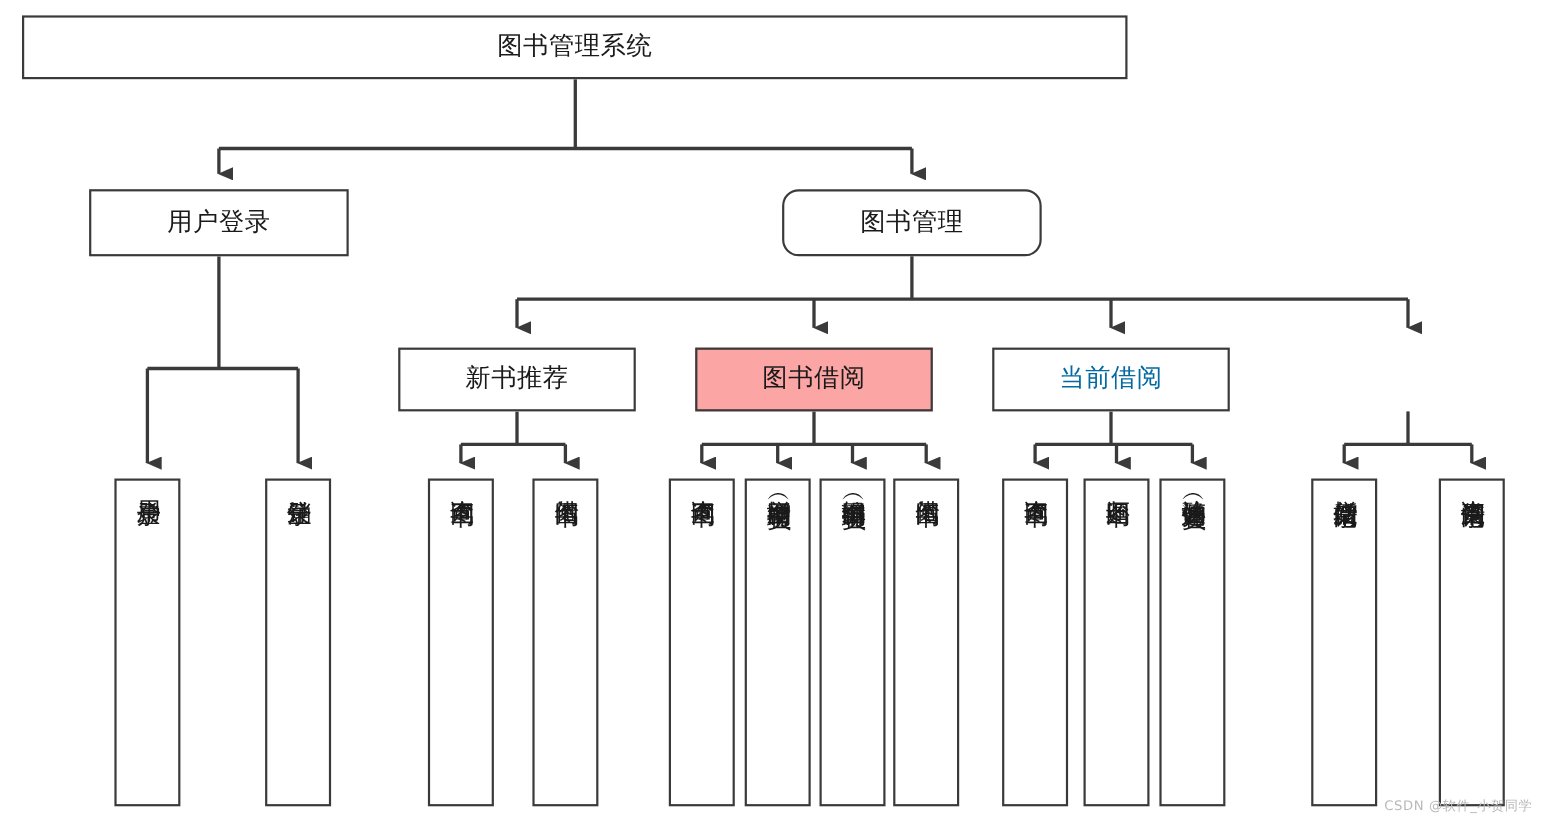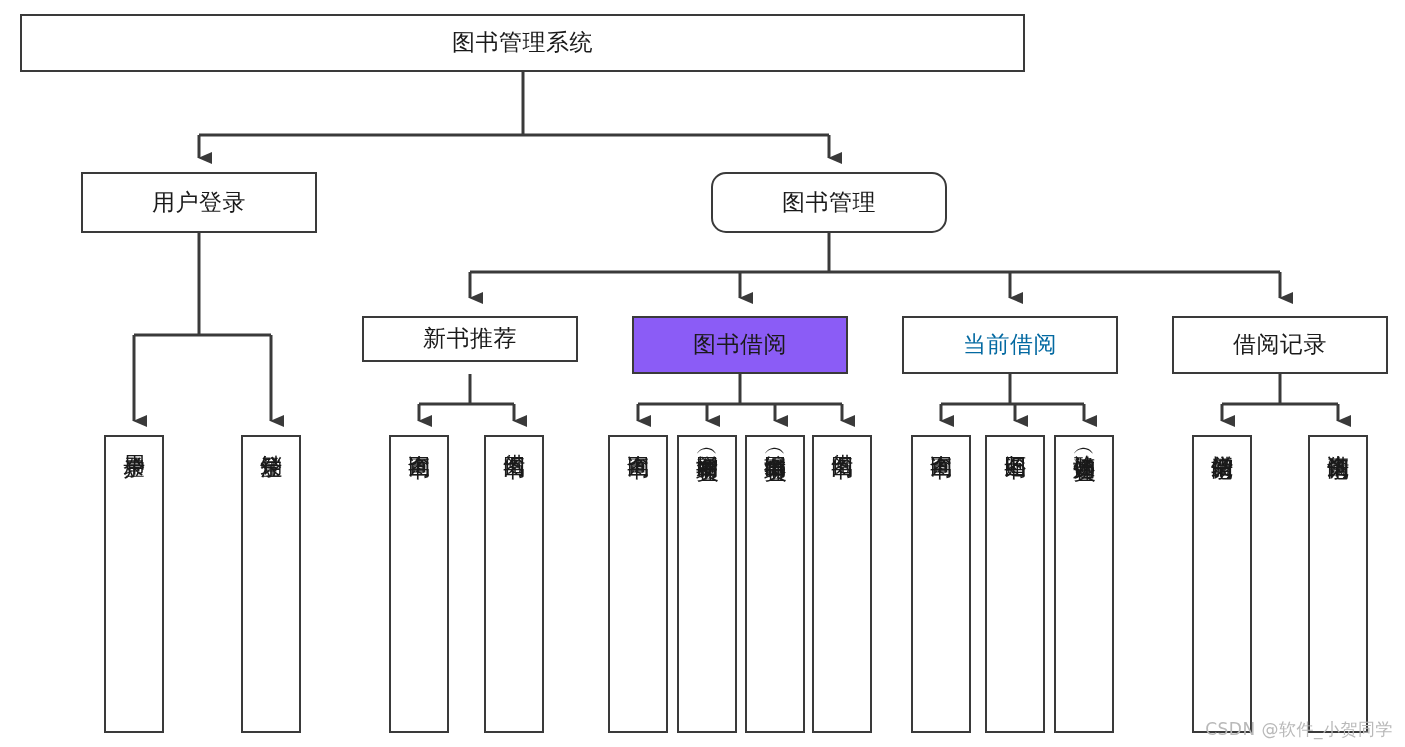--- a/index.html
+++ b/index.html
@@ -142,7 +142,7 @@
     <span class="label">图书管理</span>
   </div>
 
-  <div class="node horiz" style="left: 362px; top: 316px; width: 216px; height: 46px; border-color: rgb(58, 58, 58); background: rgb(255, 255, 255); color: rgb(26, 26, 26);">
+  <div class="node horiz" style="left: 362px; top: 316px; width: 216px; height: 58px; border-color: rgb(58, 58, 58); background: rgb(255, 255, 255); color: rgb(26, 26, 26);">
     <span class="label">新书推荐</span>
   </div>
   <div class="node horiz" style="left: 632px; top: 316px; width: 216px; height: 58px; border-color: rgb(58, 58, 58); background: #8b5cf6; color: rgb(26, 26, 26);">

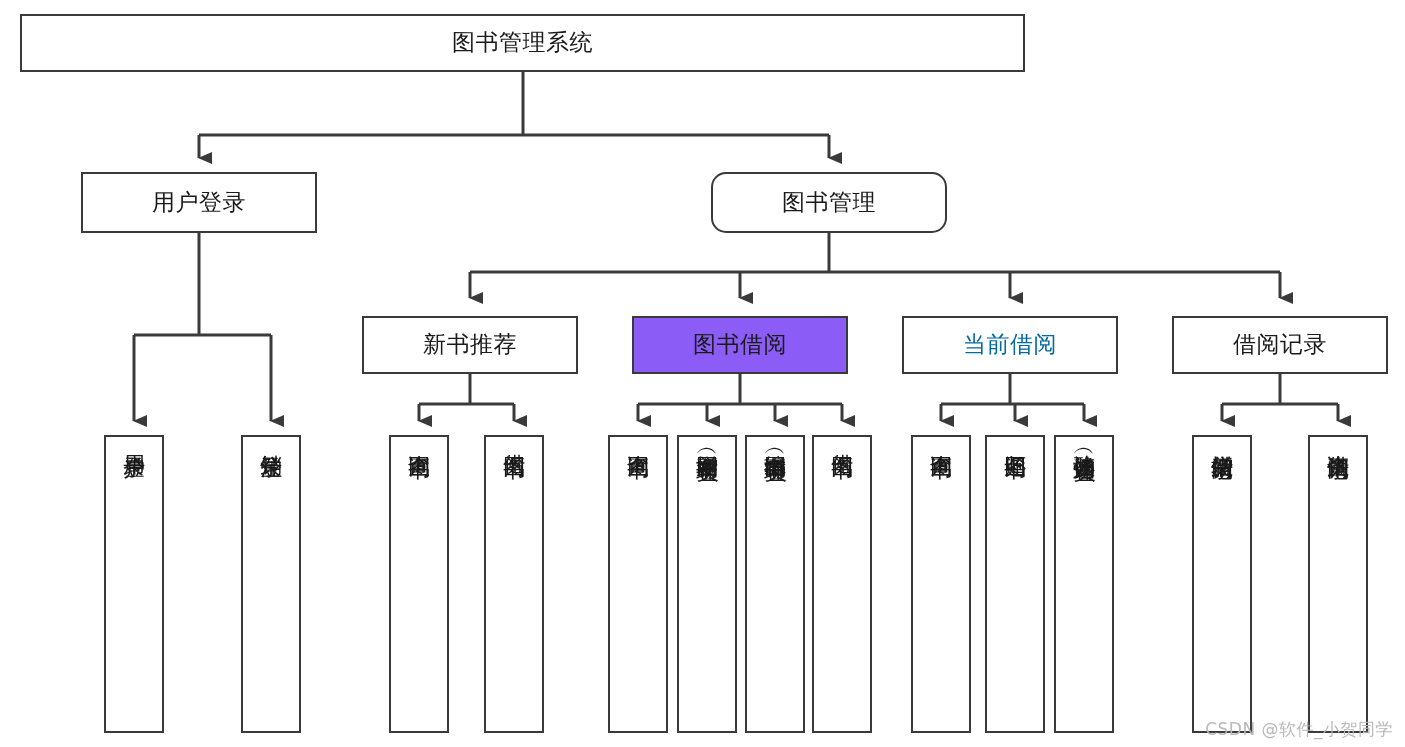--- a/index.html
+++ b/index.html
@@ -145,7 +145,7 @@
   <div class="node horiz" style="left: 362px; top: 316px; width: 216px; height: 58px; border-color: rgb(58, 58, 58); background: rgb(255, 255, 255); color: rgb(26, 26, 26);">
     <span class="label">新书推荐</span>
   </div>
-  <div class="node horiz" style="left: 632px; top: 316px; width: 216px; height: 58px; border-color: rgb(58, 58, 58); background: #8b5cf6; color: rgb(26, 26, 26);">
+  <div class="node horiz" style="left: 632px; top: 316px; width: 216px; height: 58px; border-color: rgb(58, 58, 58); background: #fca5a5; color: rgb(26, 26, 26);">
     <span class="label">图书借阅</span>
   </div>
   <div class="node horiz" style="left: 902px; top: 316px; width: 216px; height: 58px; border-color: rgb(58, 58, 58); background: rgb(255, 255, 255); color: #0369a1;">

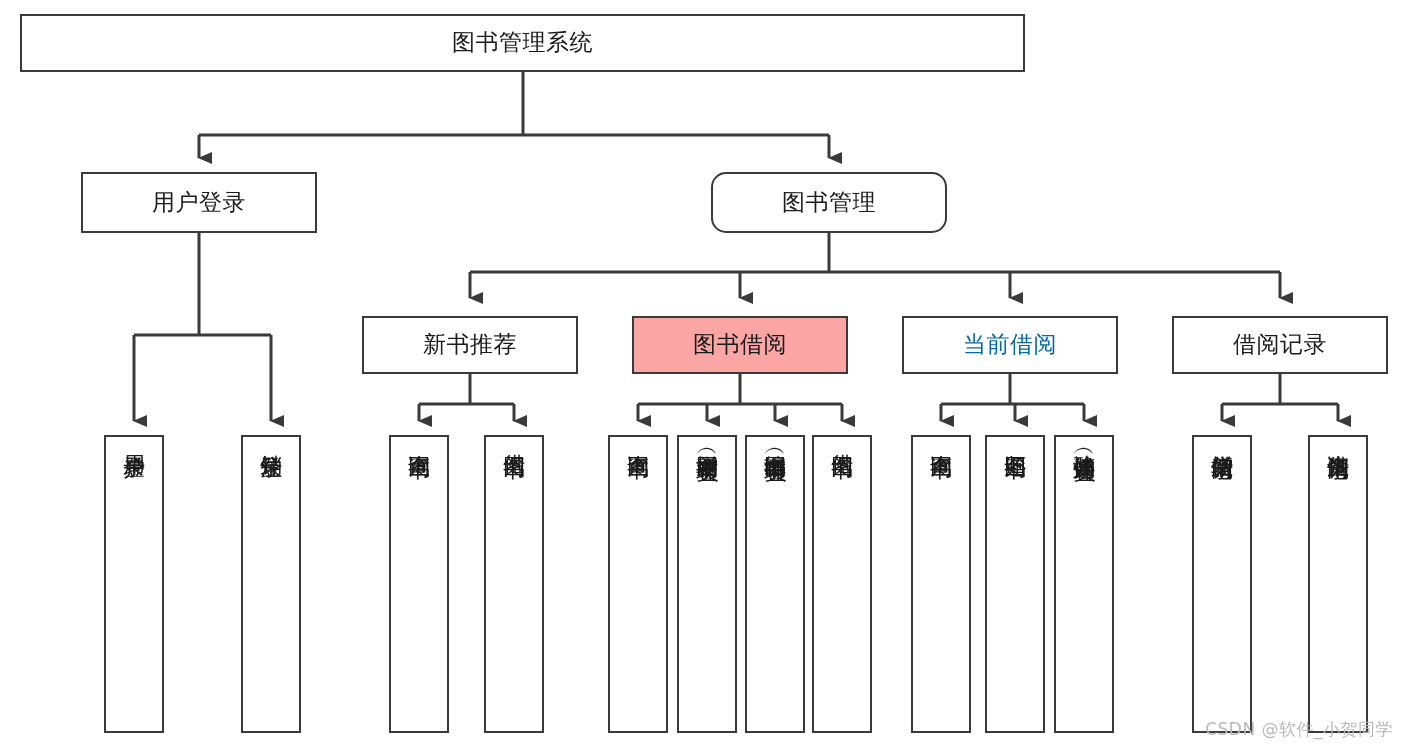--- a/index.html
+++ b/index.html
@@ -151,9 +151,6 @@
   <div class="node horiz" style="left: 902px; top: 316px; width: 216px; height: 58px; border-color: rgb(58, 58, 58); background: rgb(255, 255, 255); color: #0369a1;">
     <span class="label">当前借阅</span>
   </div>
-  <div class="node horiz" style="left: 1172px; top: 316px; width: 216px; height: 58px; border-color: rgb(58, 58, 58); background: rgb(255, 255, 255); color: rgb(26, 26, 26);">
-    <span class="label">借阅记录</span>
-  </div>
 
   <div class="node vert" style="left: 104px; top: 435px; width: 60px; height: 298px; border-color: rgb(58, 58, 58); background: rgb(255, 255, 255); color: rgb(26, 26, 26);">
     <span class="label">用户登录</span>

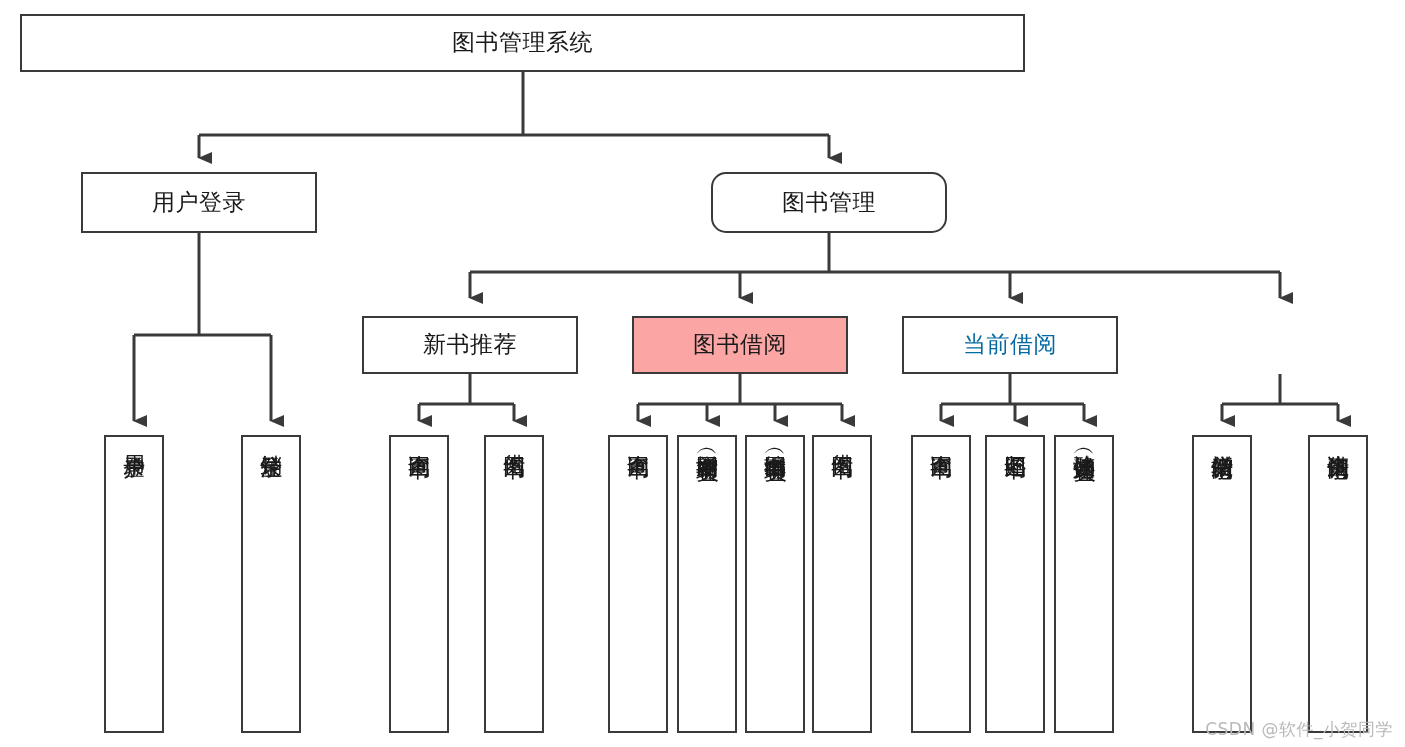--- a/index.html
+++ b/index.html
@@ -68,7 +68,7 @@
     position: absolute;
     right: 12px;
     bottom: 6px;
-    font-size: 17px;
+    font-size: 12px;
     color: #b9b9b9;
     letter-spacing: 0.5px;
     white-space: nowrap;

